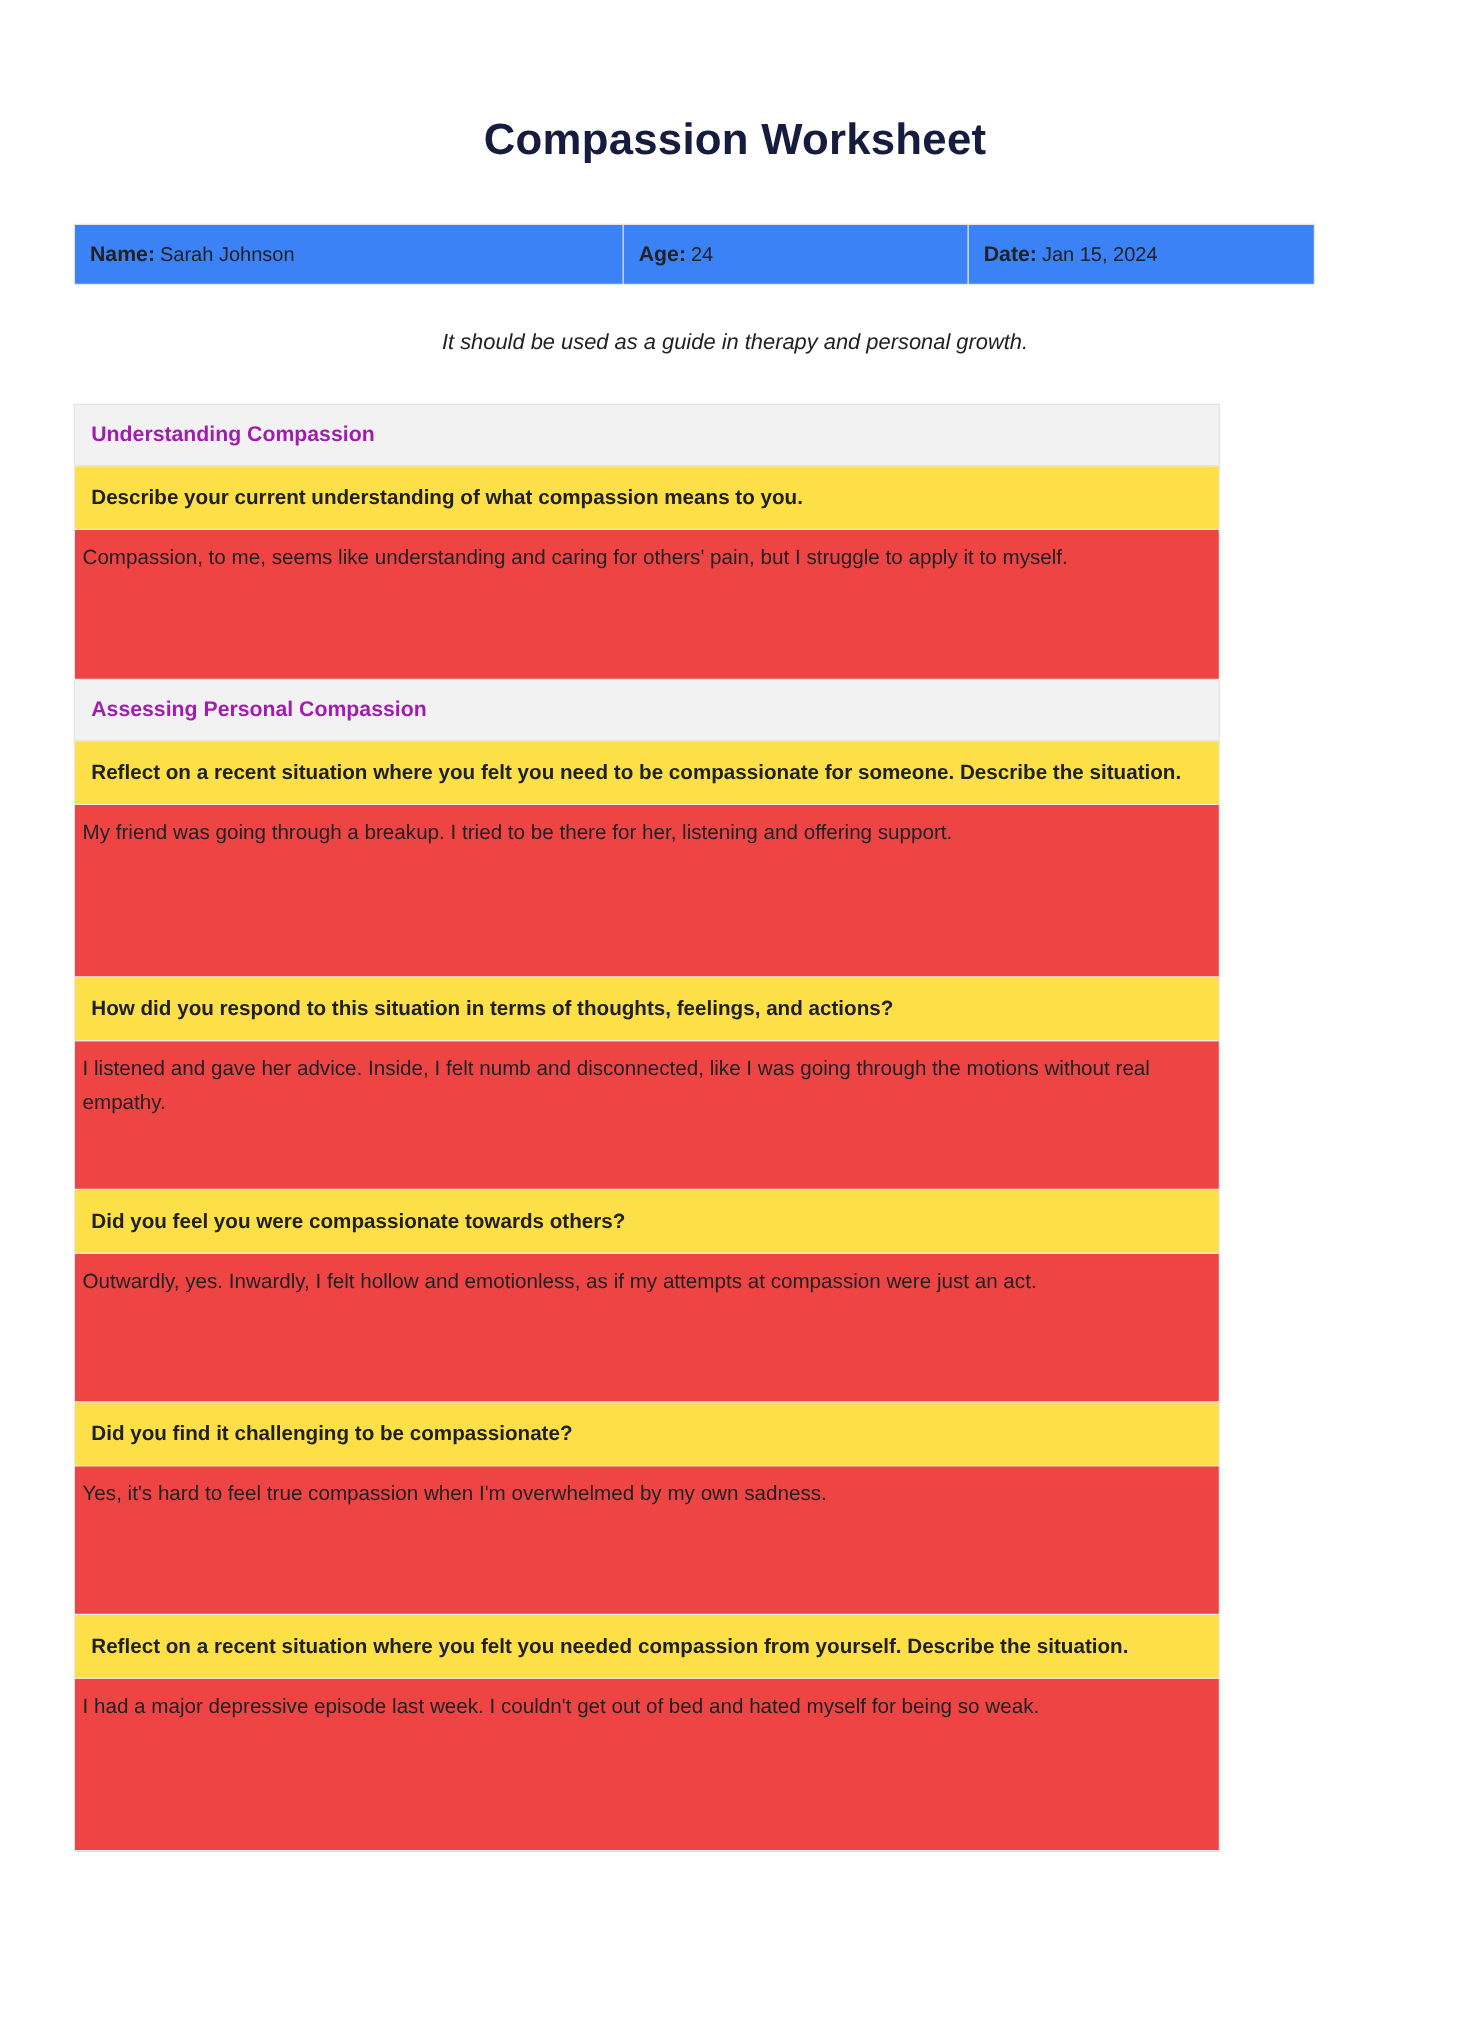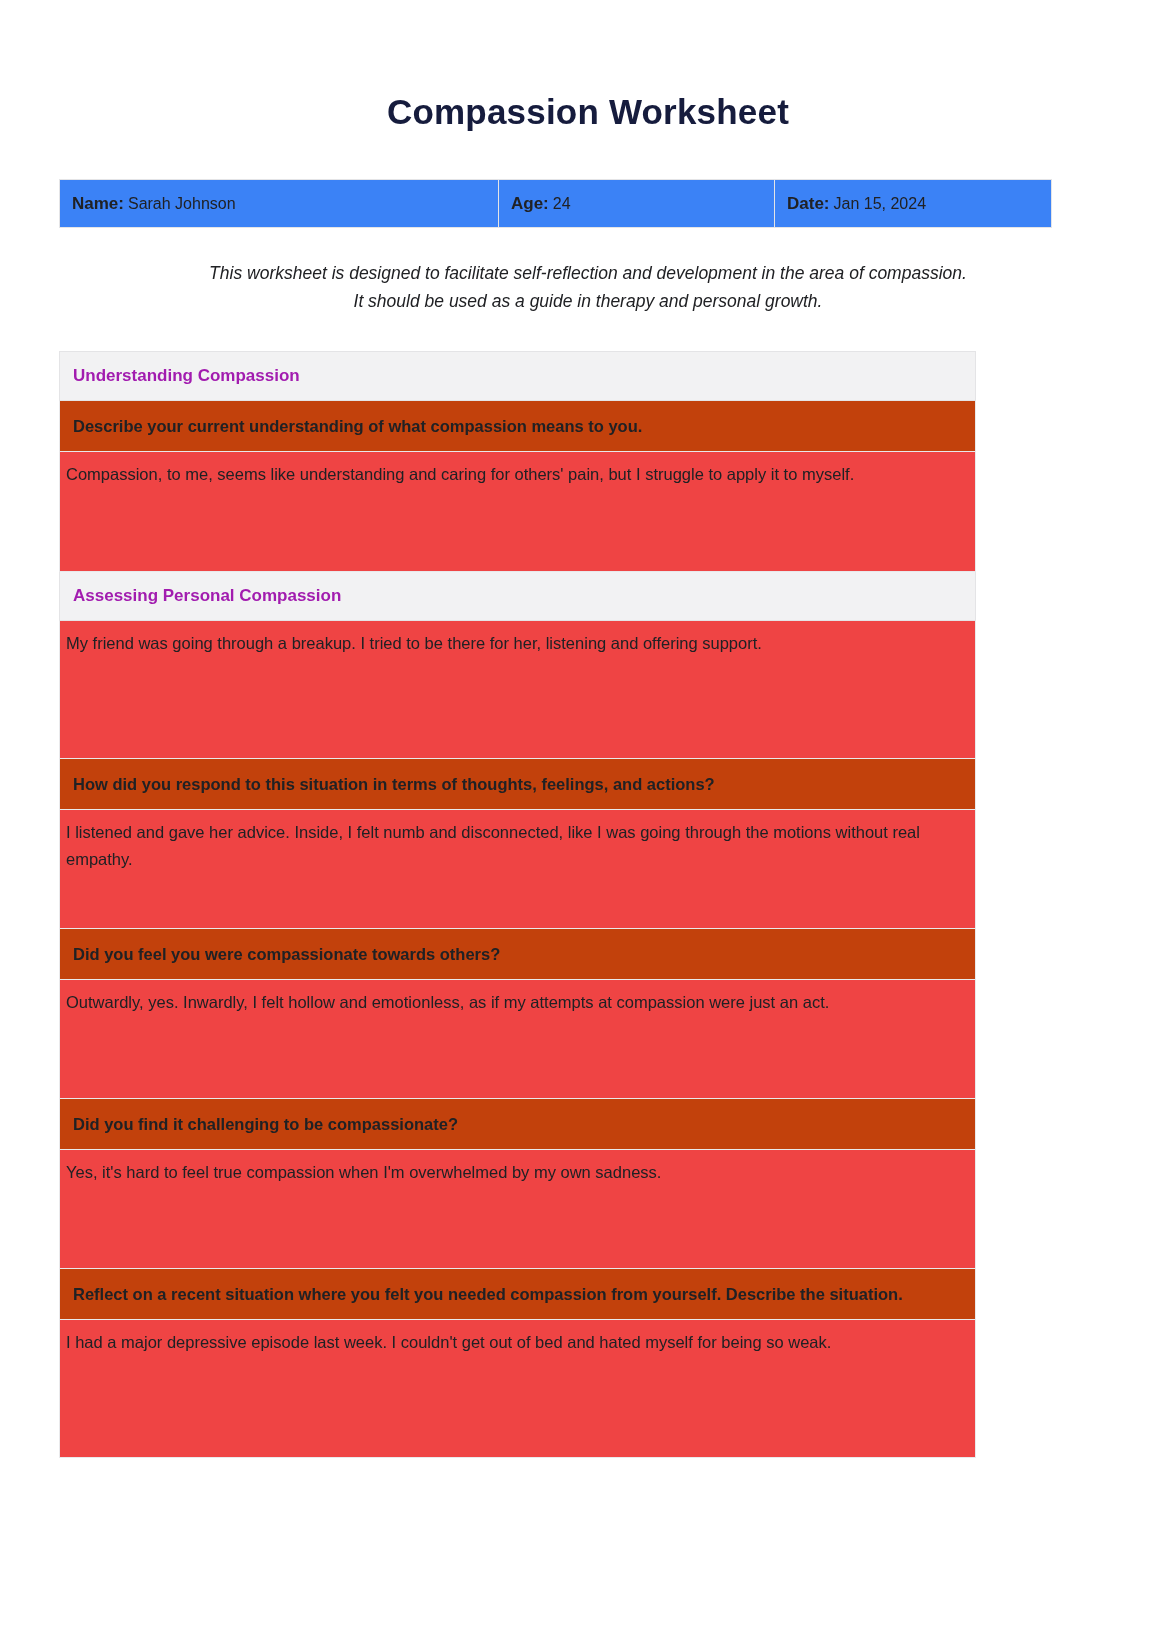--- a/index.html
+++ b/index.html
@@ -142,7 +142,6 @@
   </table>
 
   <div class="intro">
-    <span class="line">This worksheet is designed to facilitate self-reflection and development in the area of compassion.</span>
     <span class="line">It should be used as a guide in therapy and personal growth.</span>
   </div>
 

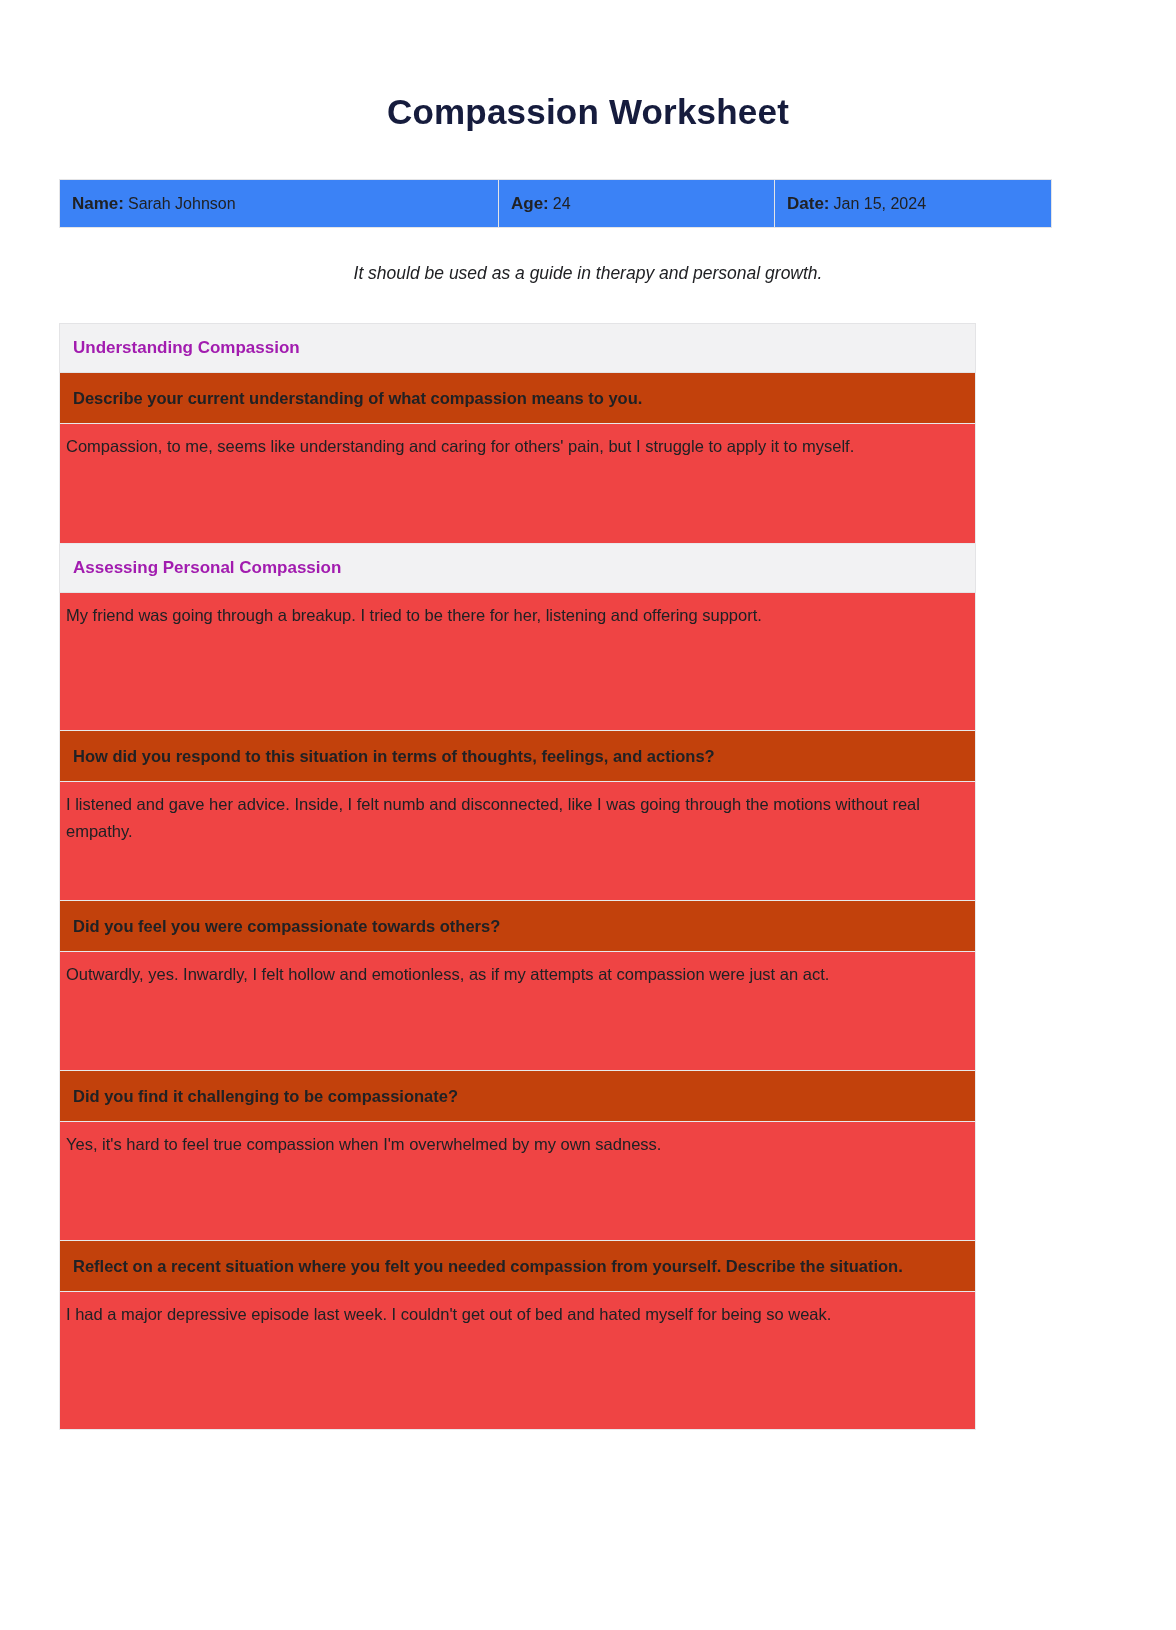--- a/index.html
+++ b/index.html
@@ -94,7 +94,7 @@
     height: 20px;
   }
   .ws-table tr.question-row td {
-    background: #c2410c;
+    background: #fde047;
     border: 1px solid #e9e9eb;
     font-weight: bold;
     font-size: 16.5px;

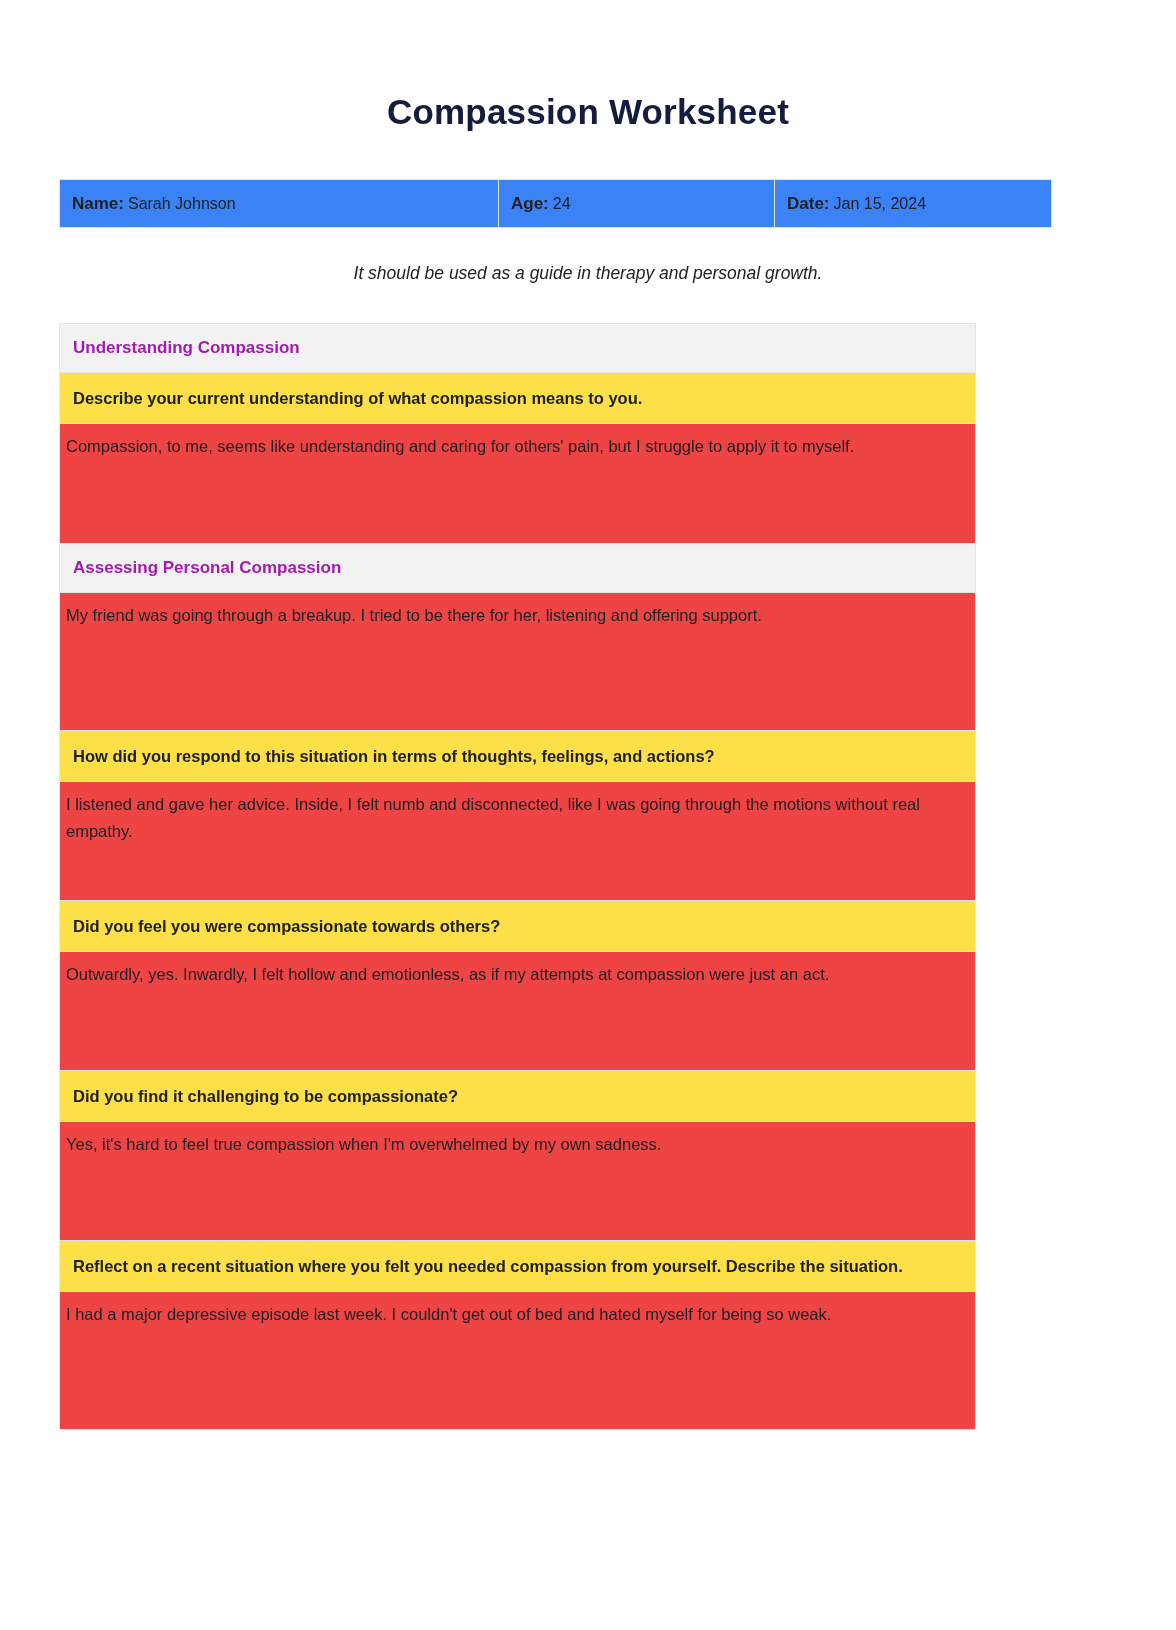--- a/index.html
+++ b/index.html
@@ -164,6 +164,9 @@
         <td>Assessing Personal Compassion</td>
       </tr>
 
+      <tr class="question-row">
+        <td>Reflect on a recent situation where you felt you need to be compassionate for someone. Describe the situation.</td>
+      </tr>
       <tr class="answer-row">
         <td>
           <div class="answer-box tall">My friend was going through a breakup. I tried to be there for her, listening and offering support.</div>

